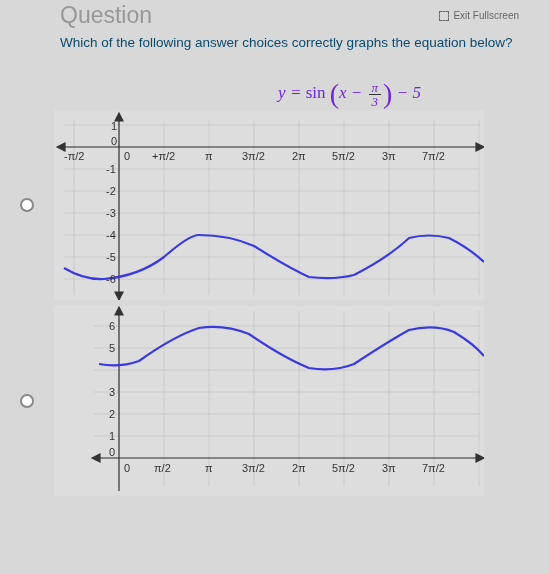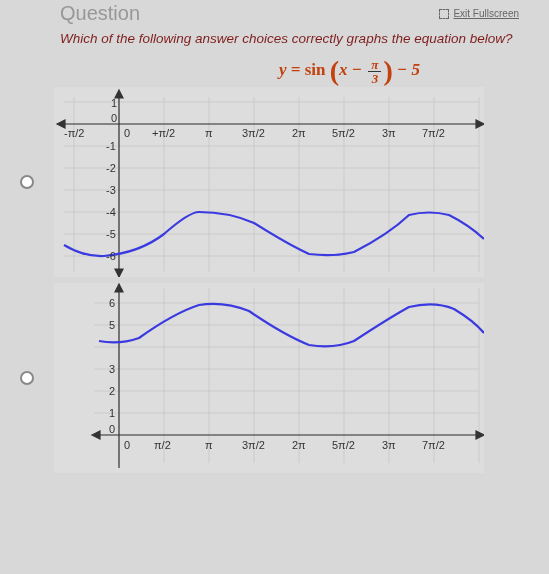--- a/index.html
+++ b/index.html
@@ -22,7 +22,7 @@
     padding-top: 2px;
   }
   .qtitle {
-    font-size: 20px;
+    font-size: 23px;
     color: #888;
     font-weight: 500;
     opacity: 0.8;

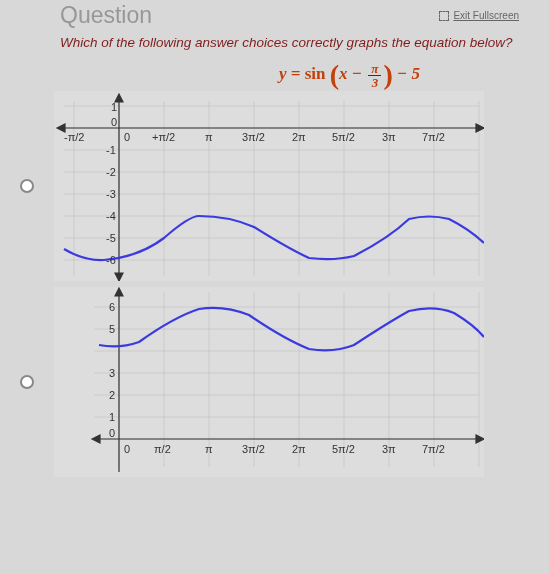--- a/index.html
+++ b/index.html
@@ -30,7 +30,6 @@
   .exit {
     font-size: 10px;
     color: #666;
-    text-decoration: underline;
   }
   .exit-icon {
     display: inline-block;

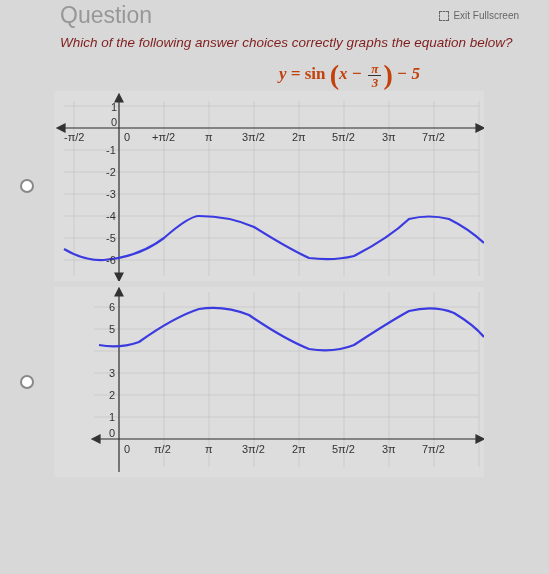--- a/index.html
+++ b/index.html
@@ -41,9 +41,8 @@
   }
   .prompt {
     font-size: 13.5px;
-    color: #7f1d1d;
+    color: #0c4a6e;
     margin-top: 6px;
-    font-style: italic;
   }
   .equation {
     text-align: center;

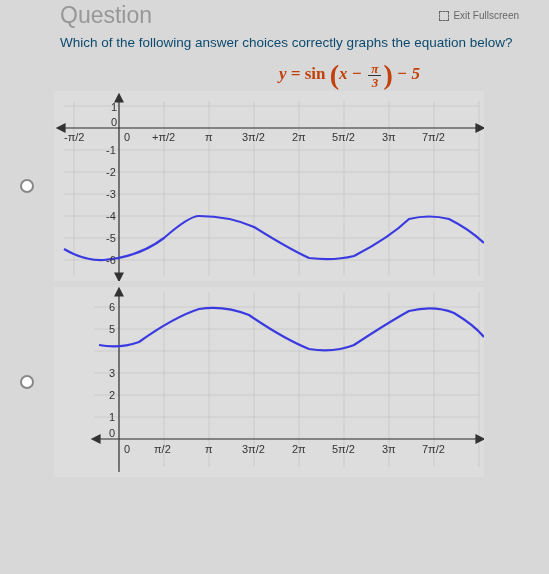--- a/index.html
+++ b/index.html
@@ -49,10 +49,9 @@
     font-size: 17px;
     font-family: "Times New Roman", serif;
     font-style: italic;
-    margin-top: 9px;
-    color: #c2410c;
+    margin-top: 28px;
+    color: #6d28d9;
     padding-left: 120px;
-    font-weight: bold;
   }
   .frac {
     display: inline-block;

